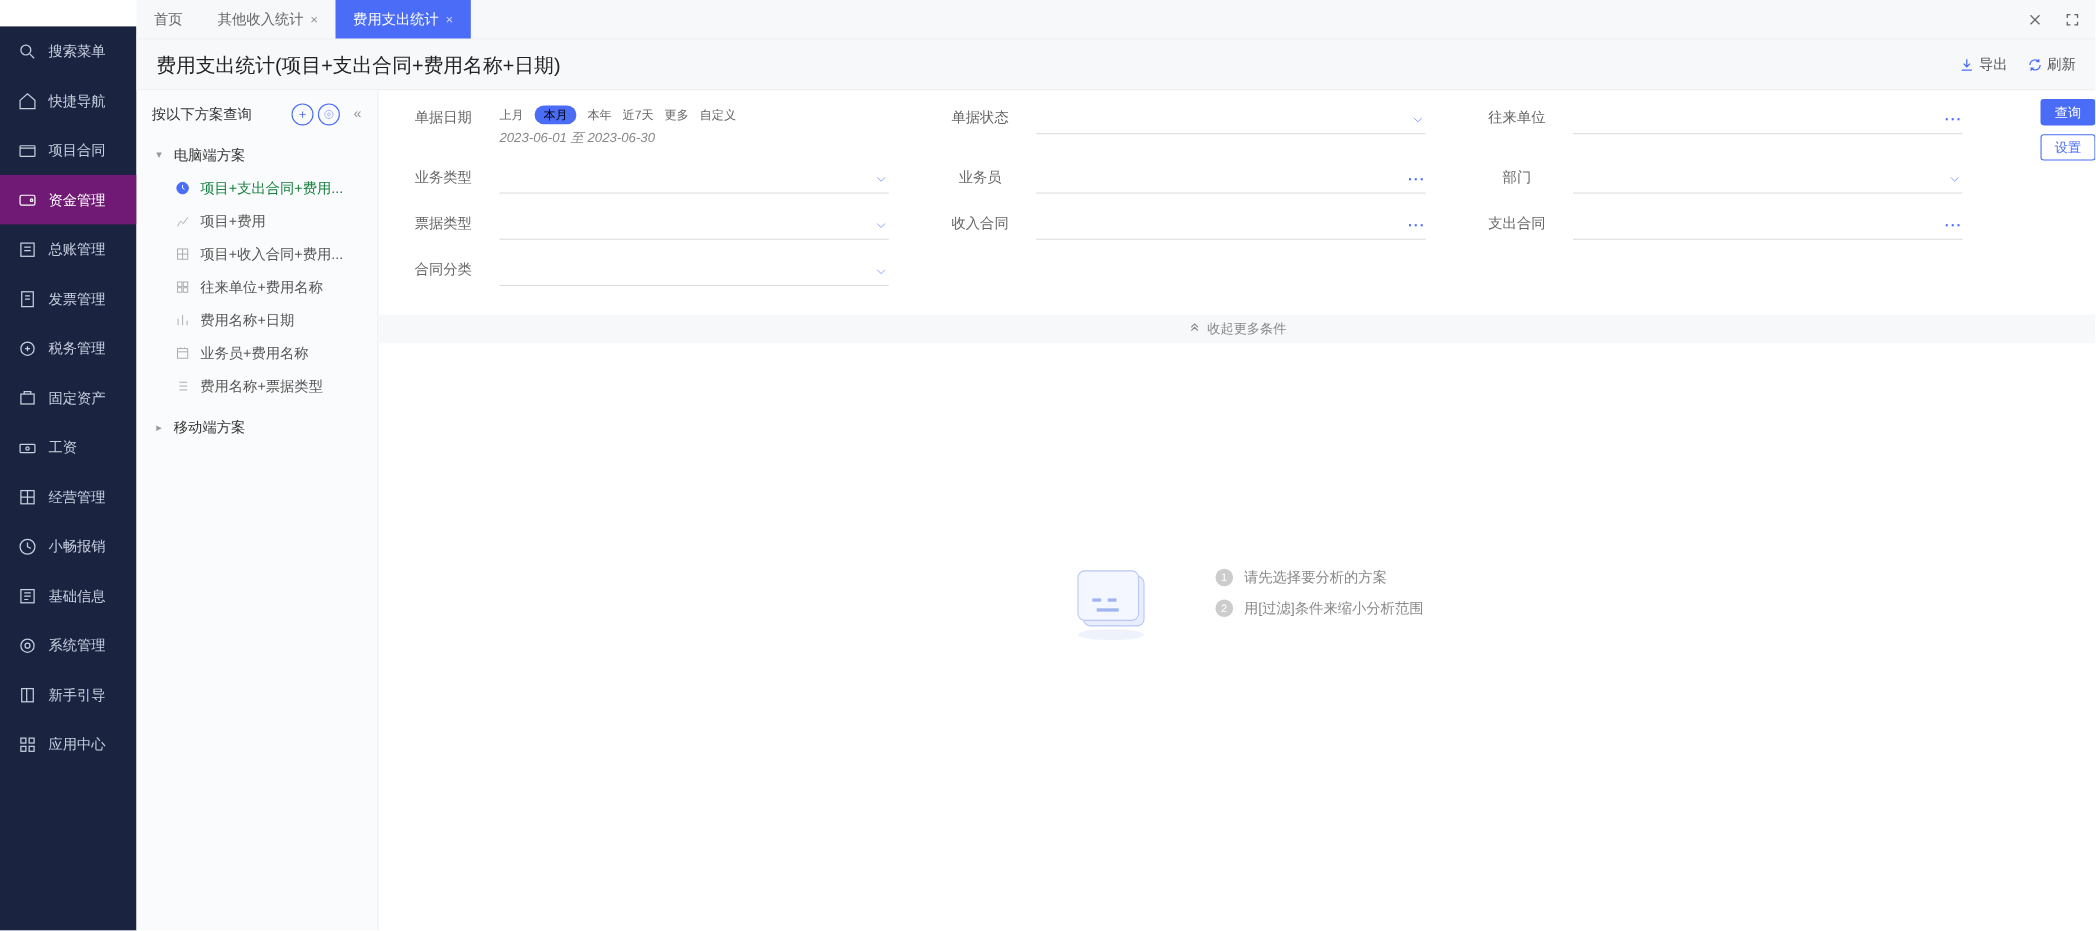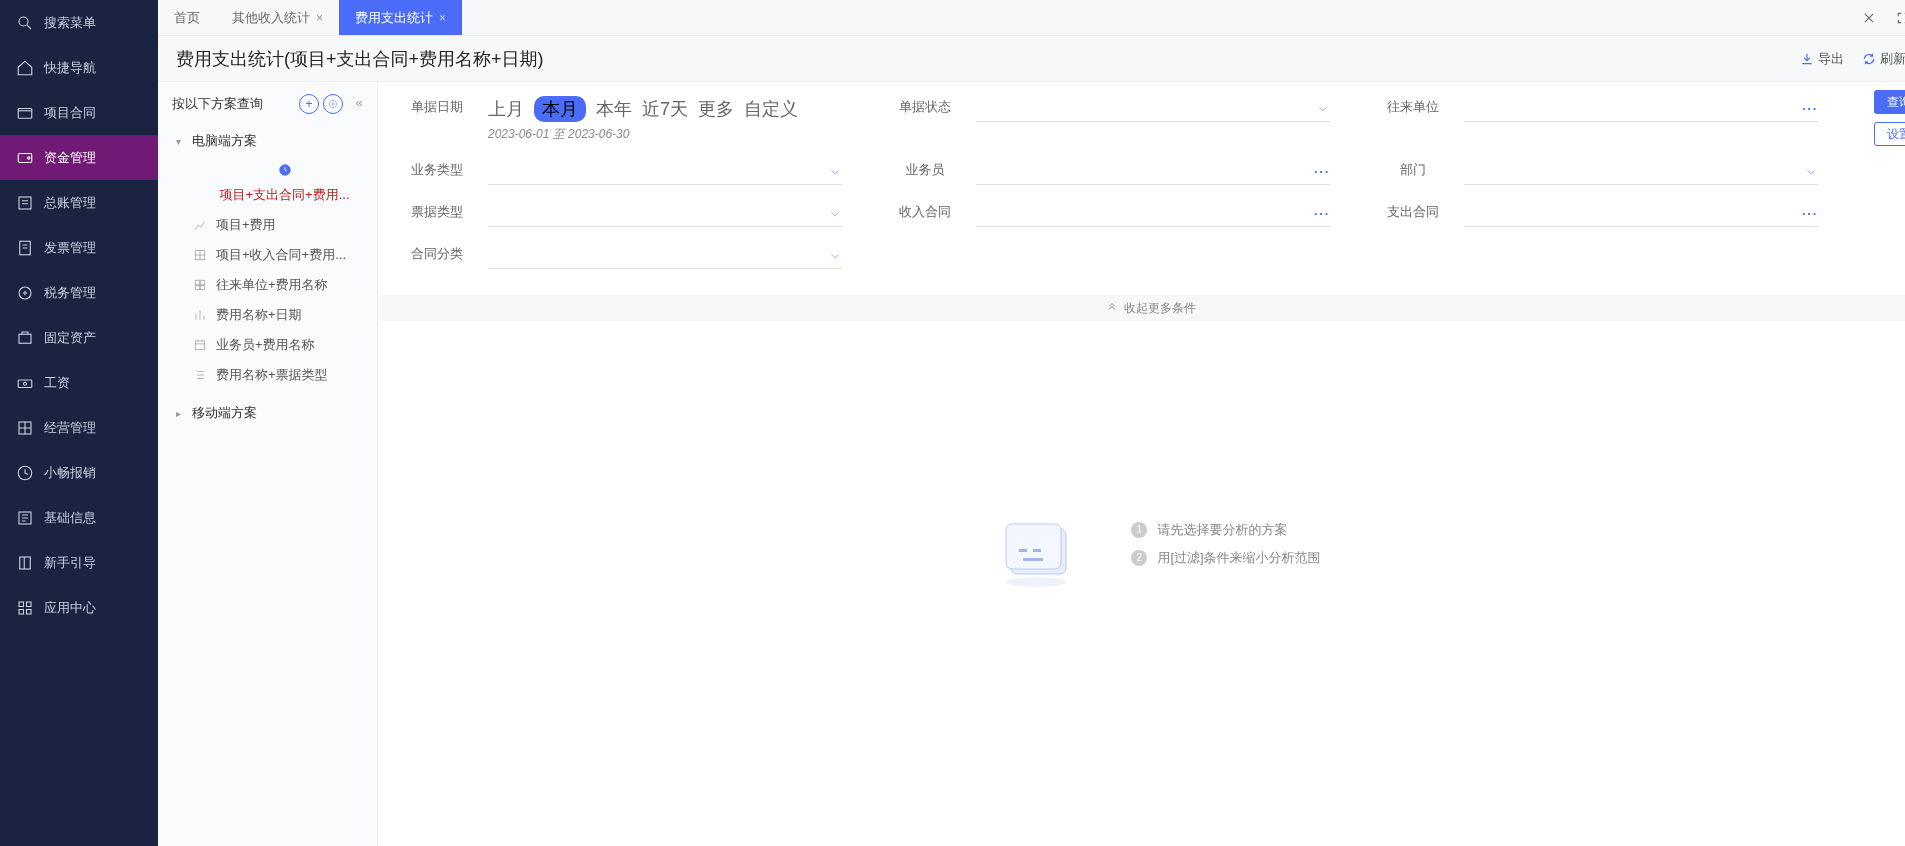--- a/index.html
+++ b/index.html
@@ -7,7 +7,7 @@
 
 
 .app { display: flex; height: 100%; }
-.sidebar { width: 158px; background: #1a2340; color: #c8d0e0; flex-shrink: 0; }
+.sidebar { width: 124px; background: #1a2340; color: #c8d0e0; flex-shrink: 0; margin-top: 24px; }
 .main { flex: 1; display: flex; flex-direction: column; }
 
 

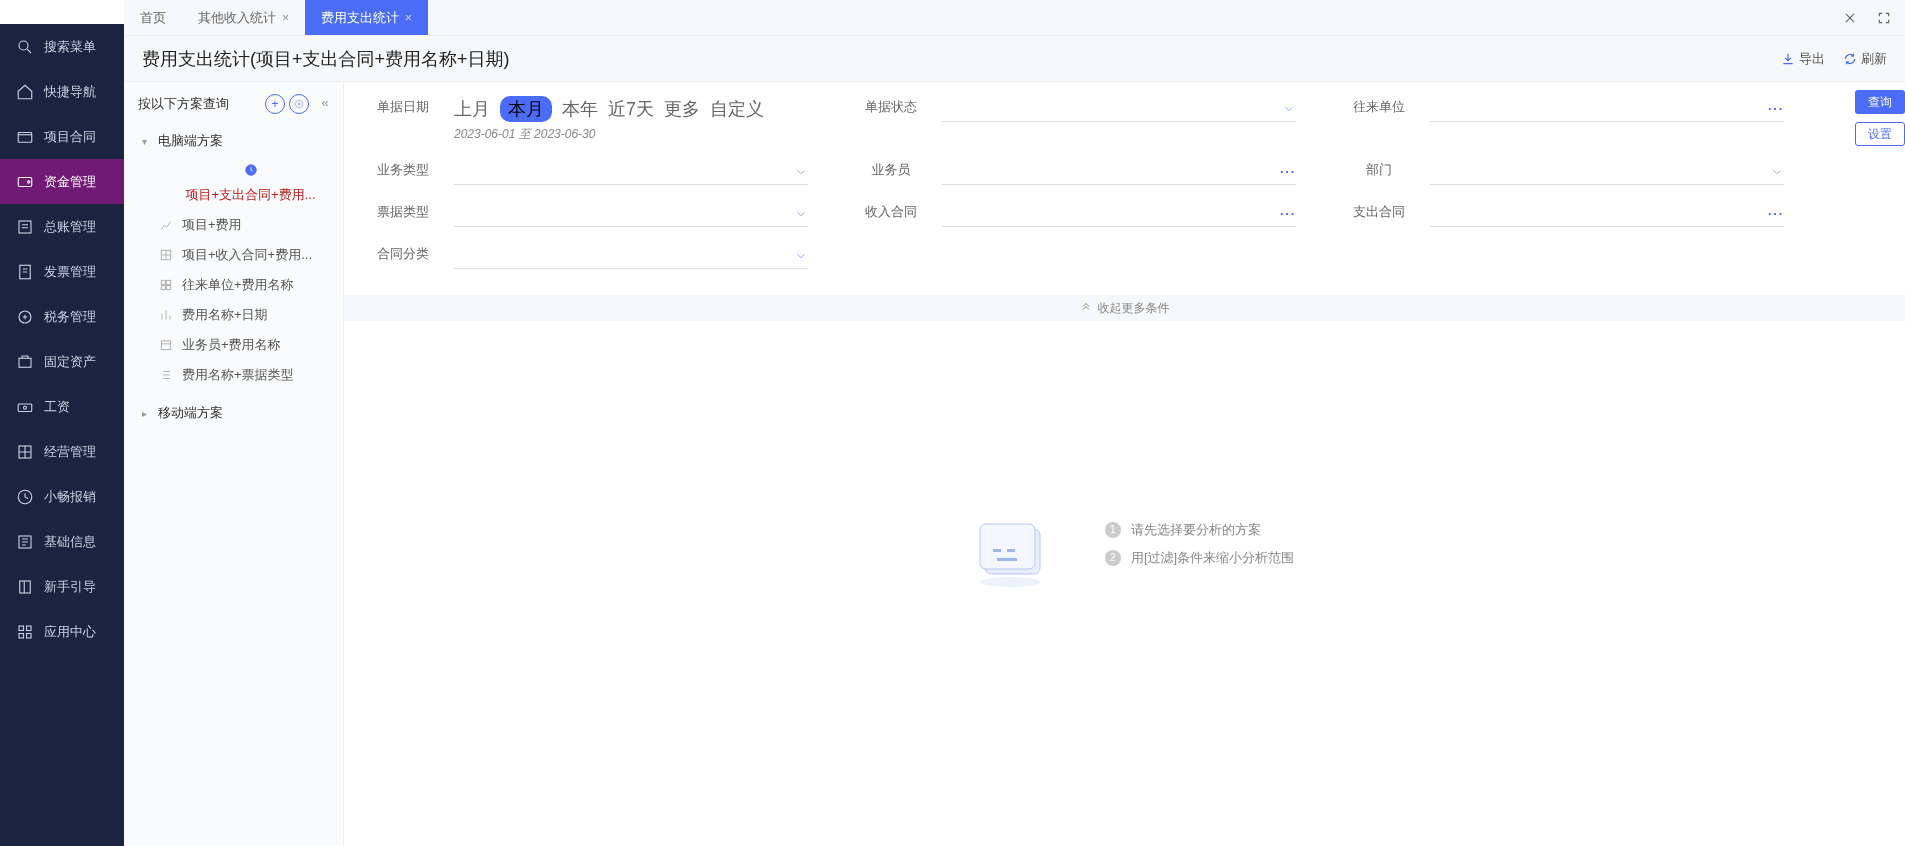--- a/index.html
+++ b/index.html
@@ -58,7 +58,7 @@
 .field-label { width: 70px; flex-shrink: 0; color: #666; padding-top: 2px; text-align: center; margin-right: 16px; font-size: 13px; }
 .field-body { flex: 1; }
 .date-opts { display: flex; gap: 10px; align-items: center; flex-wrap: wrap; }
-.date-opt { color: #666; cursor: pointer; font-size: 18px; }
+.date-opt { color: #666; cursor: pointer; font-size: 11px; }
 .date-opt.active { background: #4a6cf7; color: #000000; padding: 1px 8px; border-radius: 10px; }
 .date-range { color: #888; font-size: 12px; margin-top: 4px; font-style: italic; }
 .sel { border-bottom: 1px solid #ddd; height: 26px; display: flex; align-items: center; justify-content: flex-end; color: #4a6cf7; cursor: pointer; }

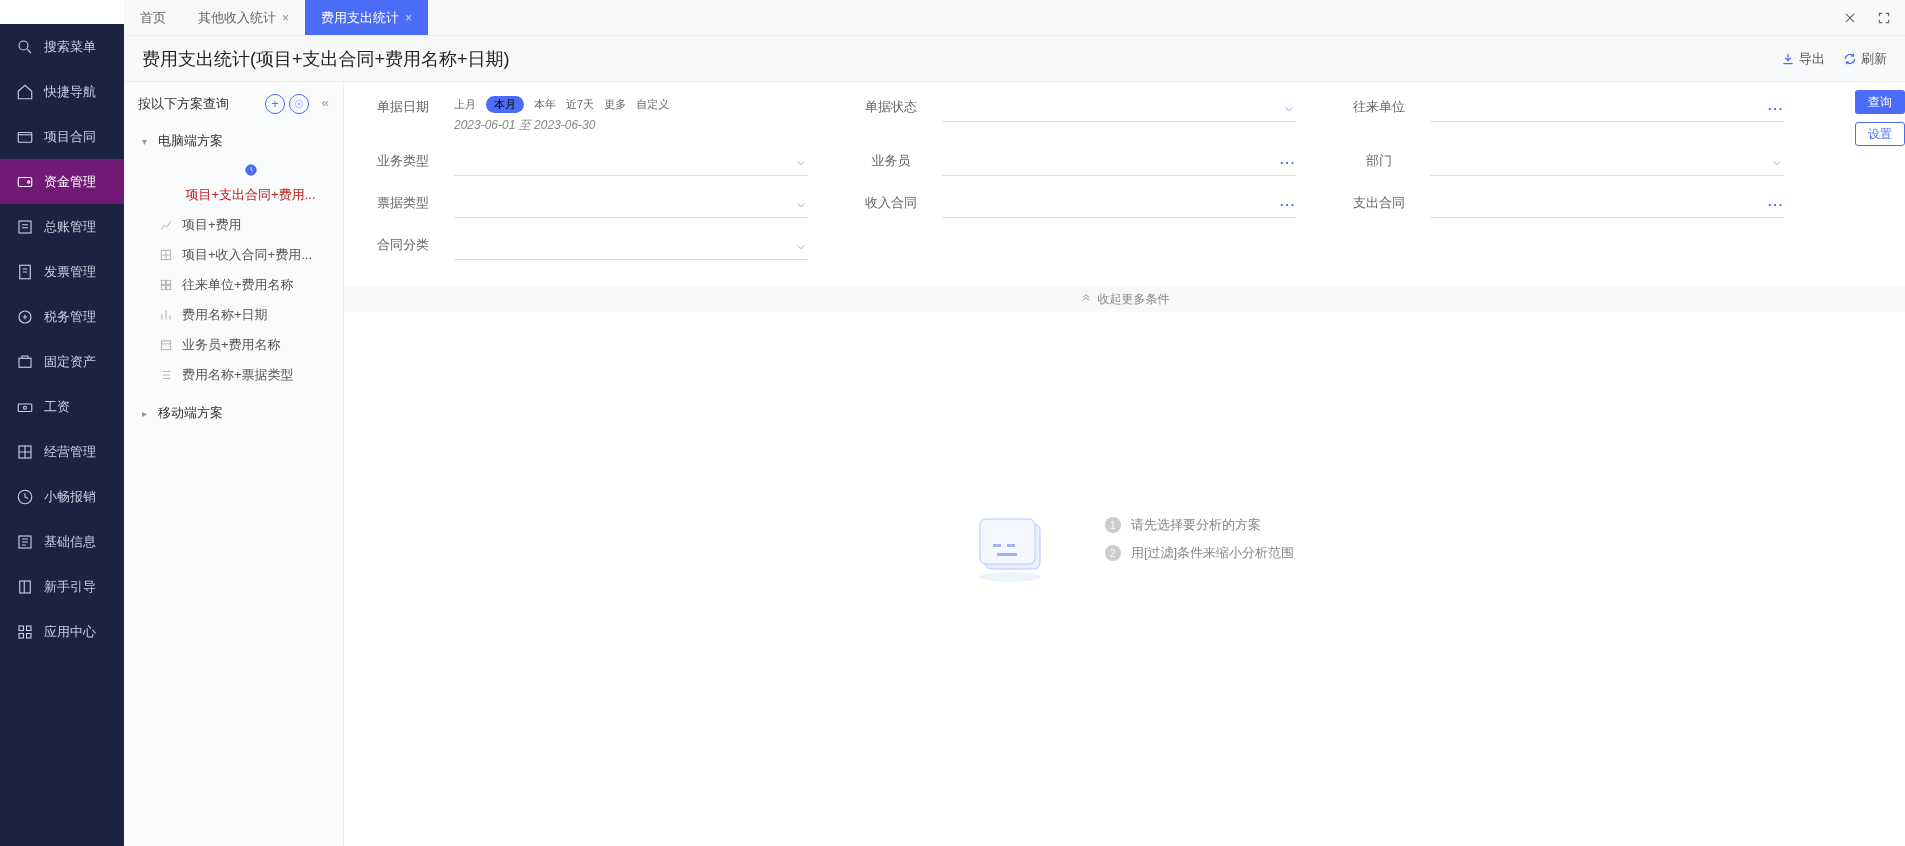--- a/index.html
+++ b/index.html
@@ -44,7 +44,7 @@
 .tree-group-head { display: flex; align-items: center; padding: 6px 18px; color: #333; cursor: pointer; gap: 6px; font-size: 13px; }
 .tree-group-head .caret { width: 10px; color: #999; font-size: 10px; }
 .tree-item { display: flex; align-items: center; padding: 6px 0 6px 34px; gap: 8px; cursor: pointer; color: #555; font-size: 13px; white-space: nowrap; overflow: hidden; text-overflow: ellipsis; }
-.tree-item.active { color: #b91c1c; flex-direction: column; }
+.tree-item.active { color: #15803d; }
 .tree-item .ti-ic { width: 16px; height: 16px; flex-shrink: 0; display: flex; align-items: center; justify-content: center; }
 .tree-item .ti-ic svg { width: 14px; height: 14px; stroke: #aaa; fill: none; stroke-width: 1.5; }
 .tree-item.active .ti-ic svg { stroke: #4a6cf7; }

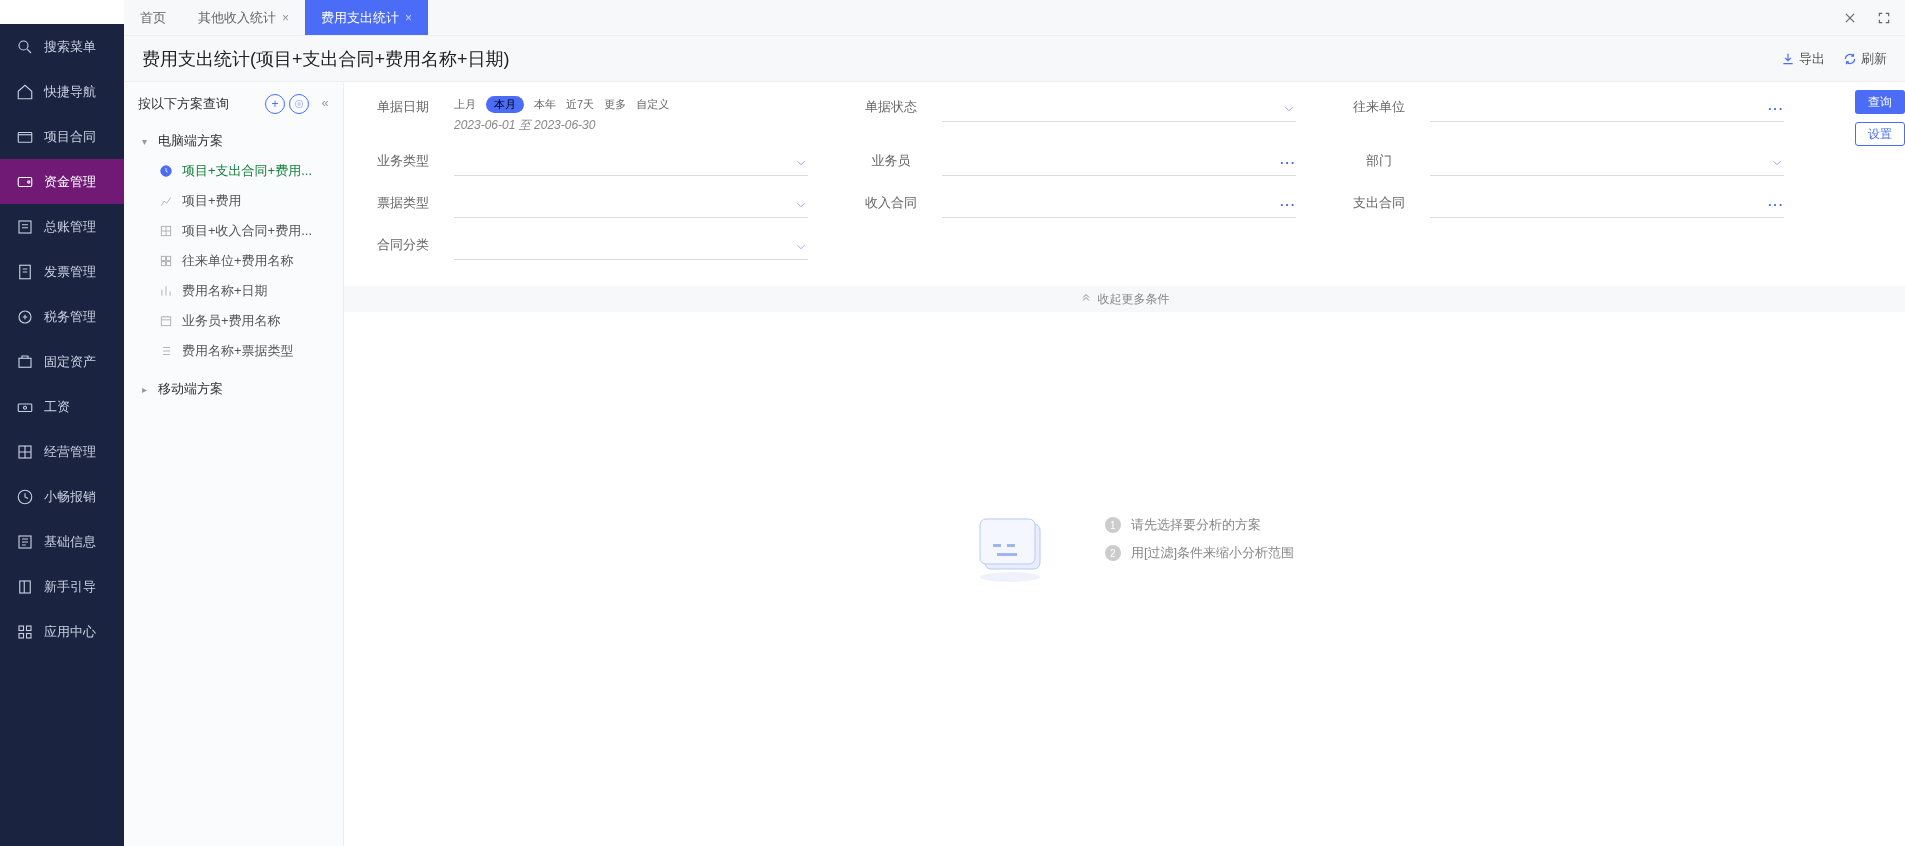--- a/index.html
+++ b/index.html
@@ -197,6 +197,15 @@
           </svg>
         </span>
       <span>基础信息</span>
+    </div>
+    <div class="side-item">
+      <span class="ic">
+          <svg viewBox="0 0 24 24">
+            <circle cx="12" cy="12" r="3"></circle>
+            <circle cx="12" cy="12" r="8"></circle>
+          </svg>
+        </span>
+      <span>系统管理</span>
     </div>
     <div class="side-item">
       <span class="ic">

